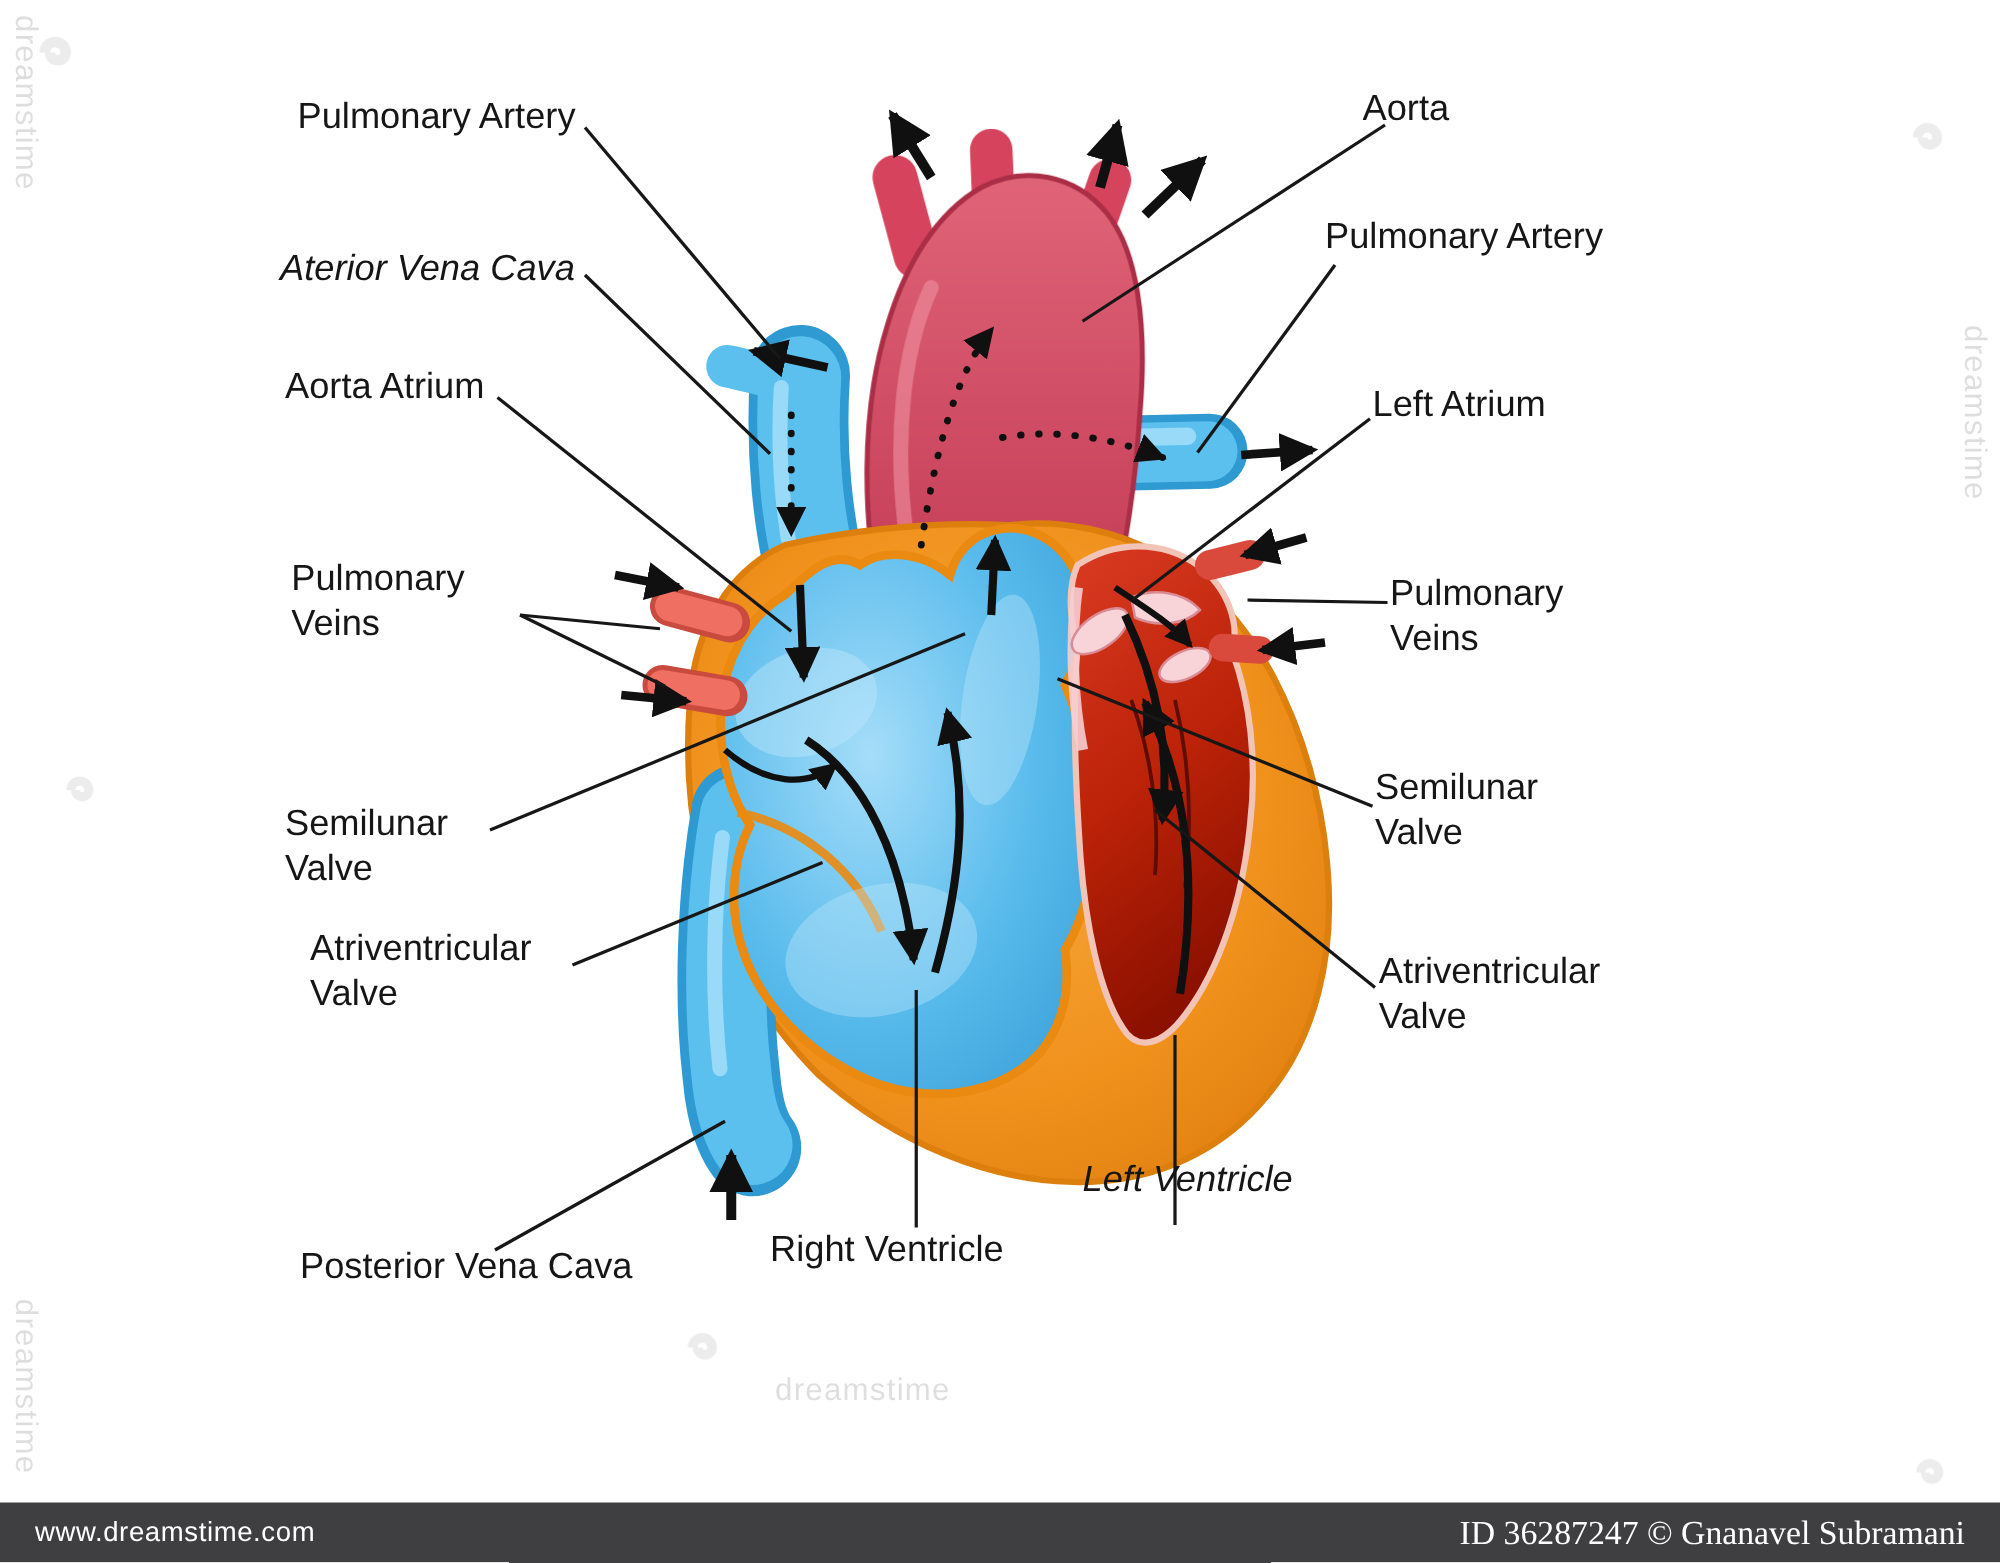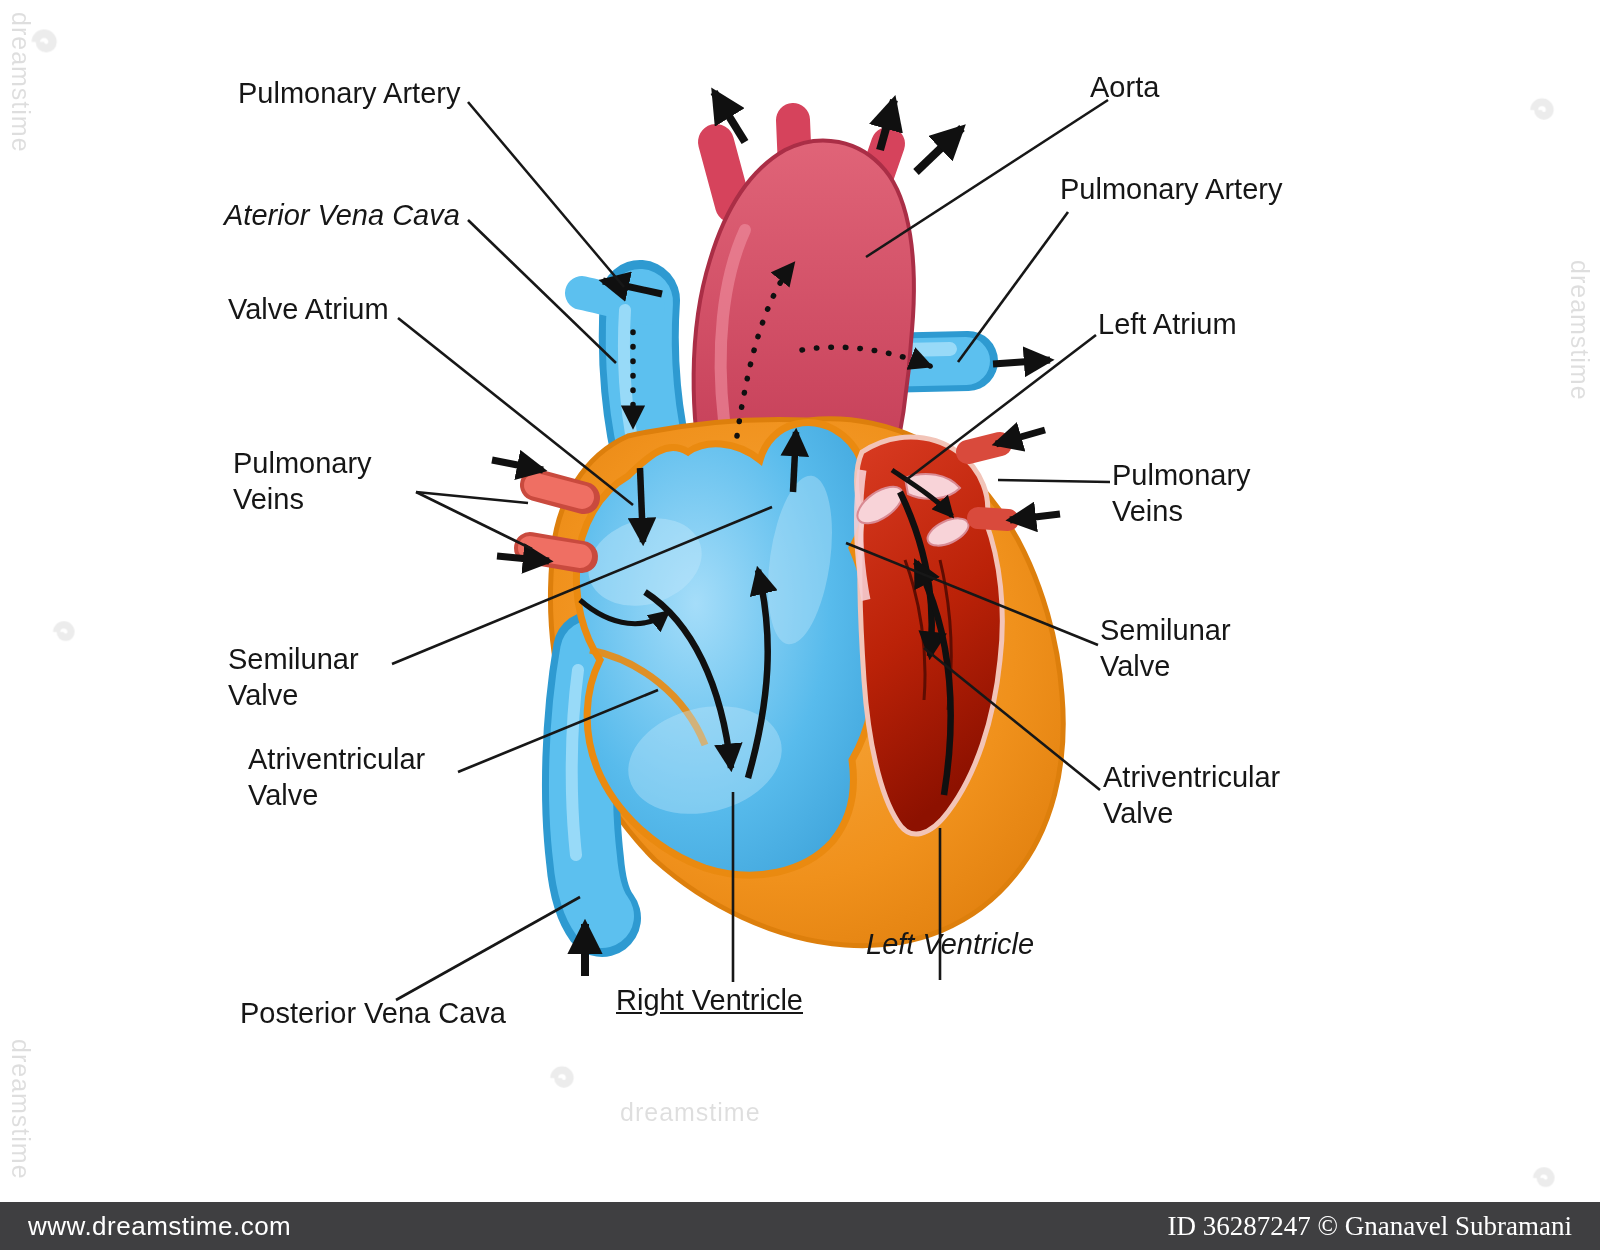--- a/index.html
+++ b/index.html
@@ -177,7 +177,7 @@
 
   <div class="label" style="left:238px;top:76px;width:234px;">Pulmonary Artery</div>
   <div class="label" style="left:224px;top:198px;width:248px;font-style:italic;">Aterior Vena Cava</div>
-  <div class="label" style="left:228px;top:292px;width:174px;">Valve Atrium</div>
+  <div class="label" style="left:228px;top:292px;width:174px;">Aorta Atrium</div>
   <div class="label" style="left:233px;top:446px;width:182px;">Pulmonary Veins</div>
   <div class="label" style="left:228px;top:642px;width:164px;">Semilunar Valve</div>
   <div class="label" style="left:248px;top:742px;width:218px;">Atriventricular Valve</div>

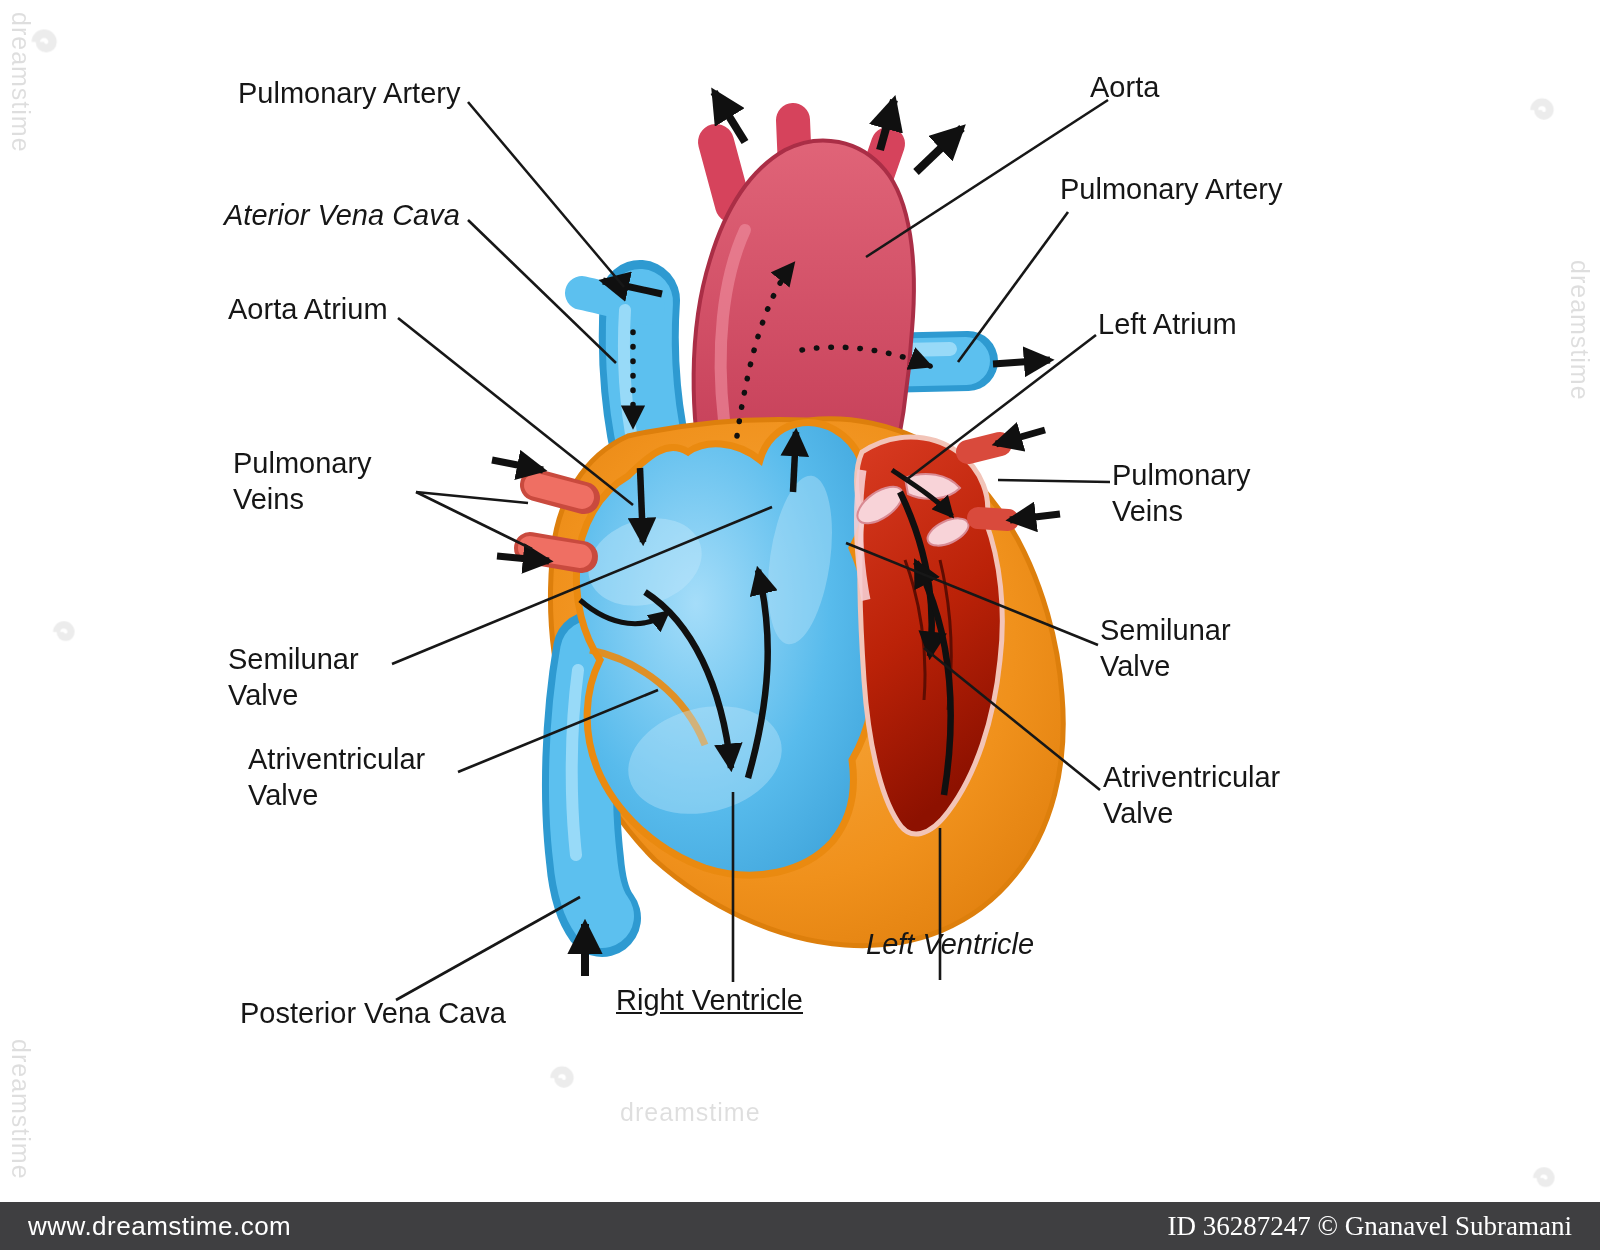--- a/index.html
+++ b/index.html
@@ -182,7 +182,7 @@
   <div class="label" style="left:228px;top:642px;width:164px;">Semilunar Valve</div>
   <div class="label" style="left:248px;top:742px;width:218px;">Atriventricular Valve</div>
   <div class="label" style="left:240px;top:996px;width:292px;">Posterior Vena Cava</div>
-  <div class="label" style="left:616px;top:983px;width:204px;text-decoration:underline;">Right Ventricle</div>
+  <div class="label" style="left:616px;top:983px;width:204px;">Right Ventricle</div>
   <div class="label" style="left:866px;top:927px;width:198px;font-style:italic;">Left Ventricle</div>
   <div class="label" style="left:1090px;top:70px;width:112px;">Aorta</div>
   <div class="label" style="left:1060px;top:172px;width:248px;">Pulmonary Artery</div>

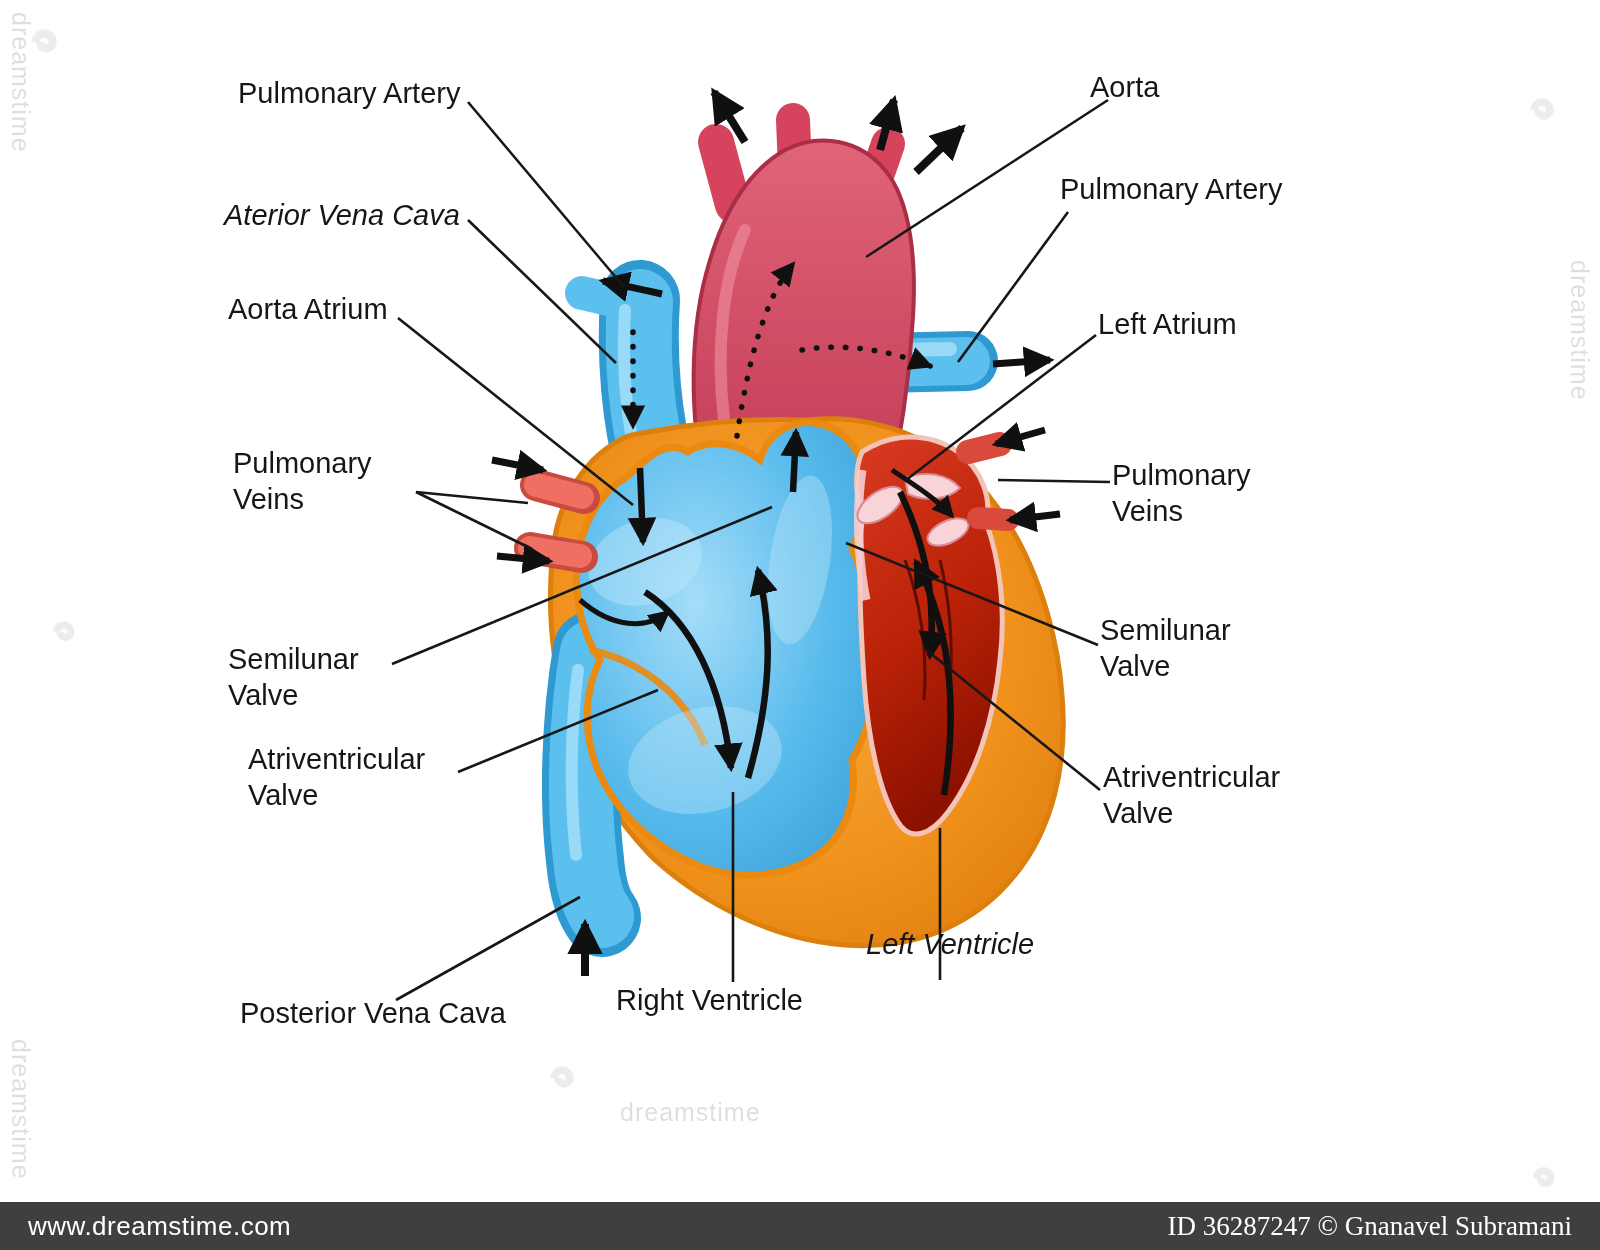--- a/index.html
+++ b/index.html
@@ -13,7 +13,7 @@
   .credit-bar{position:absolute;left:0;right:0;bottom:0;height:48px;background:#3f3f41;
       color:#ffffff;display:flex;align-items:center;justify-content:space-between;
       padding:0 28px;box-sizing:border-box;}
-  .credit-bar .url{font-size:26px;letter-spacing:.5px;font-family:"Liberation Sans",sans-serif;}
+  .credit-bar .url{font-size:22px;letter-spacing:.5px;font-family:"Liberation Sans",sans-serif;}
   .credit-bar .credit{font-size:27px;font-family:"Liberation Serif",serif;}
 </style>
 </head>

